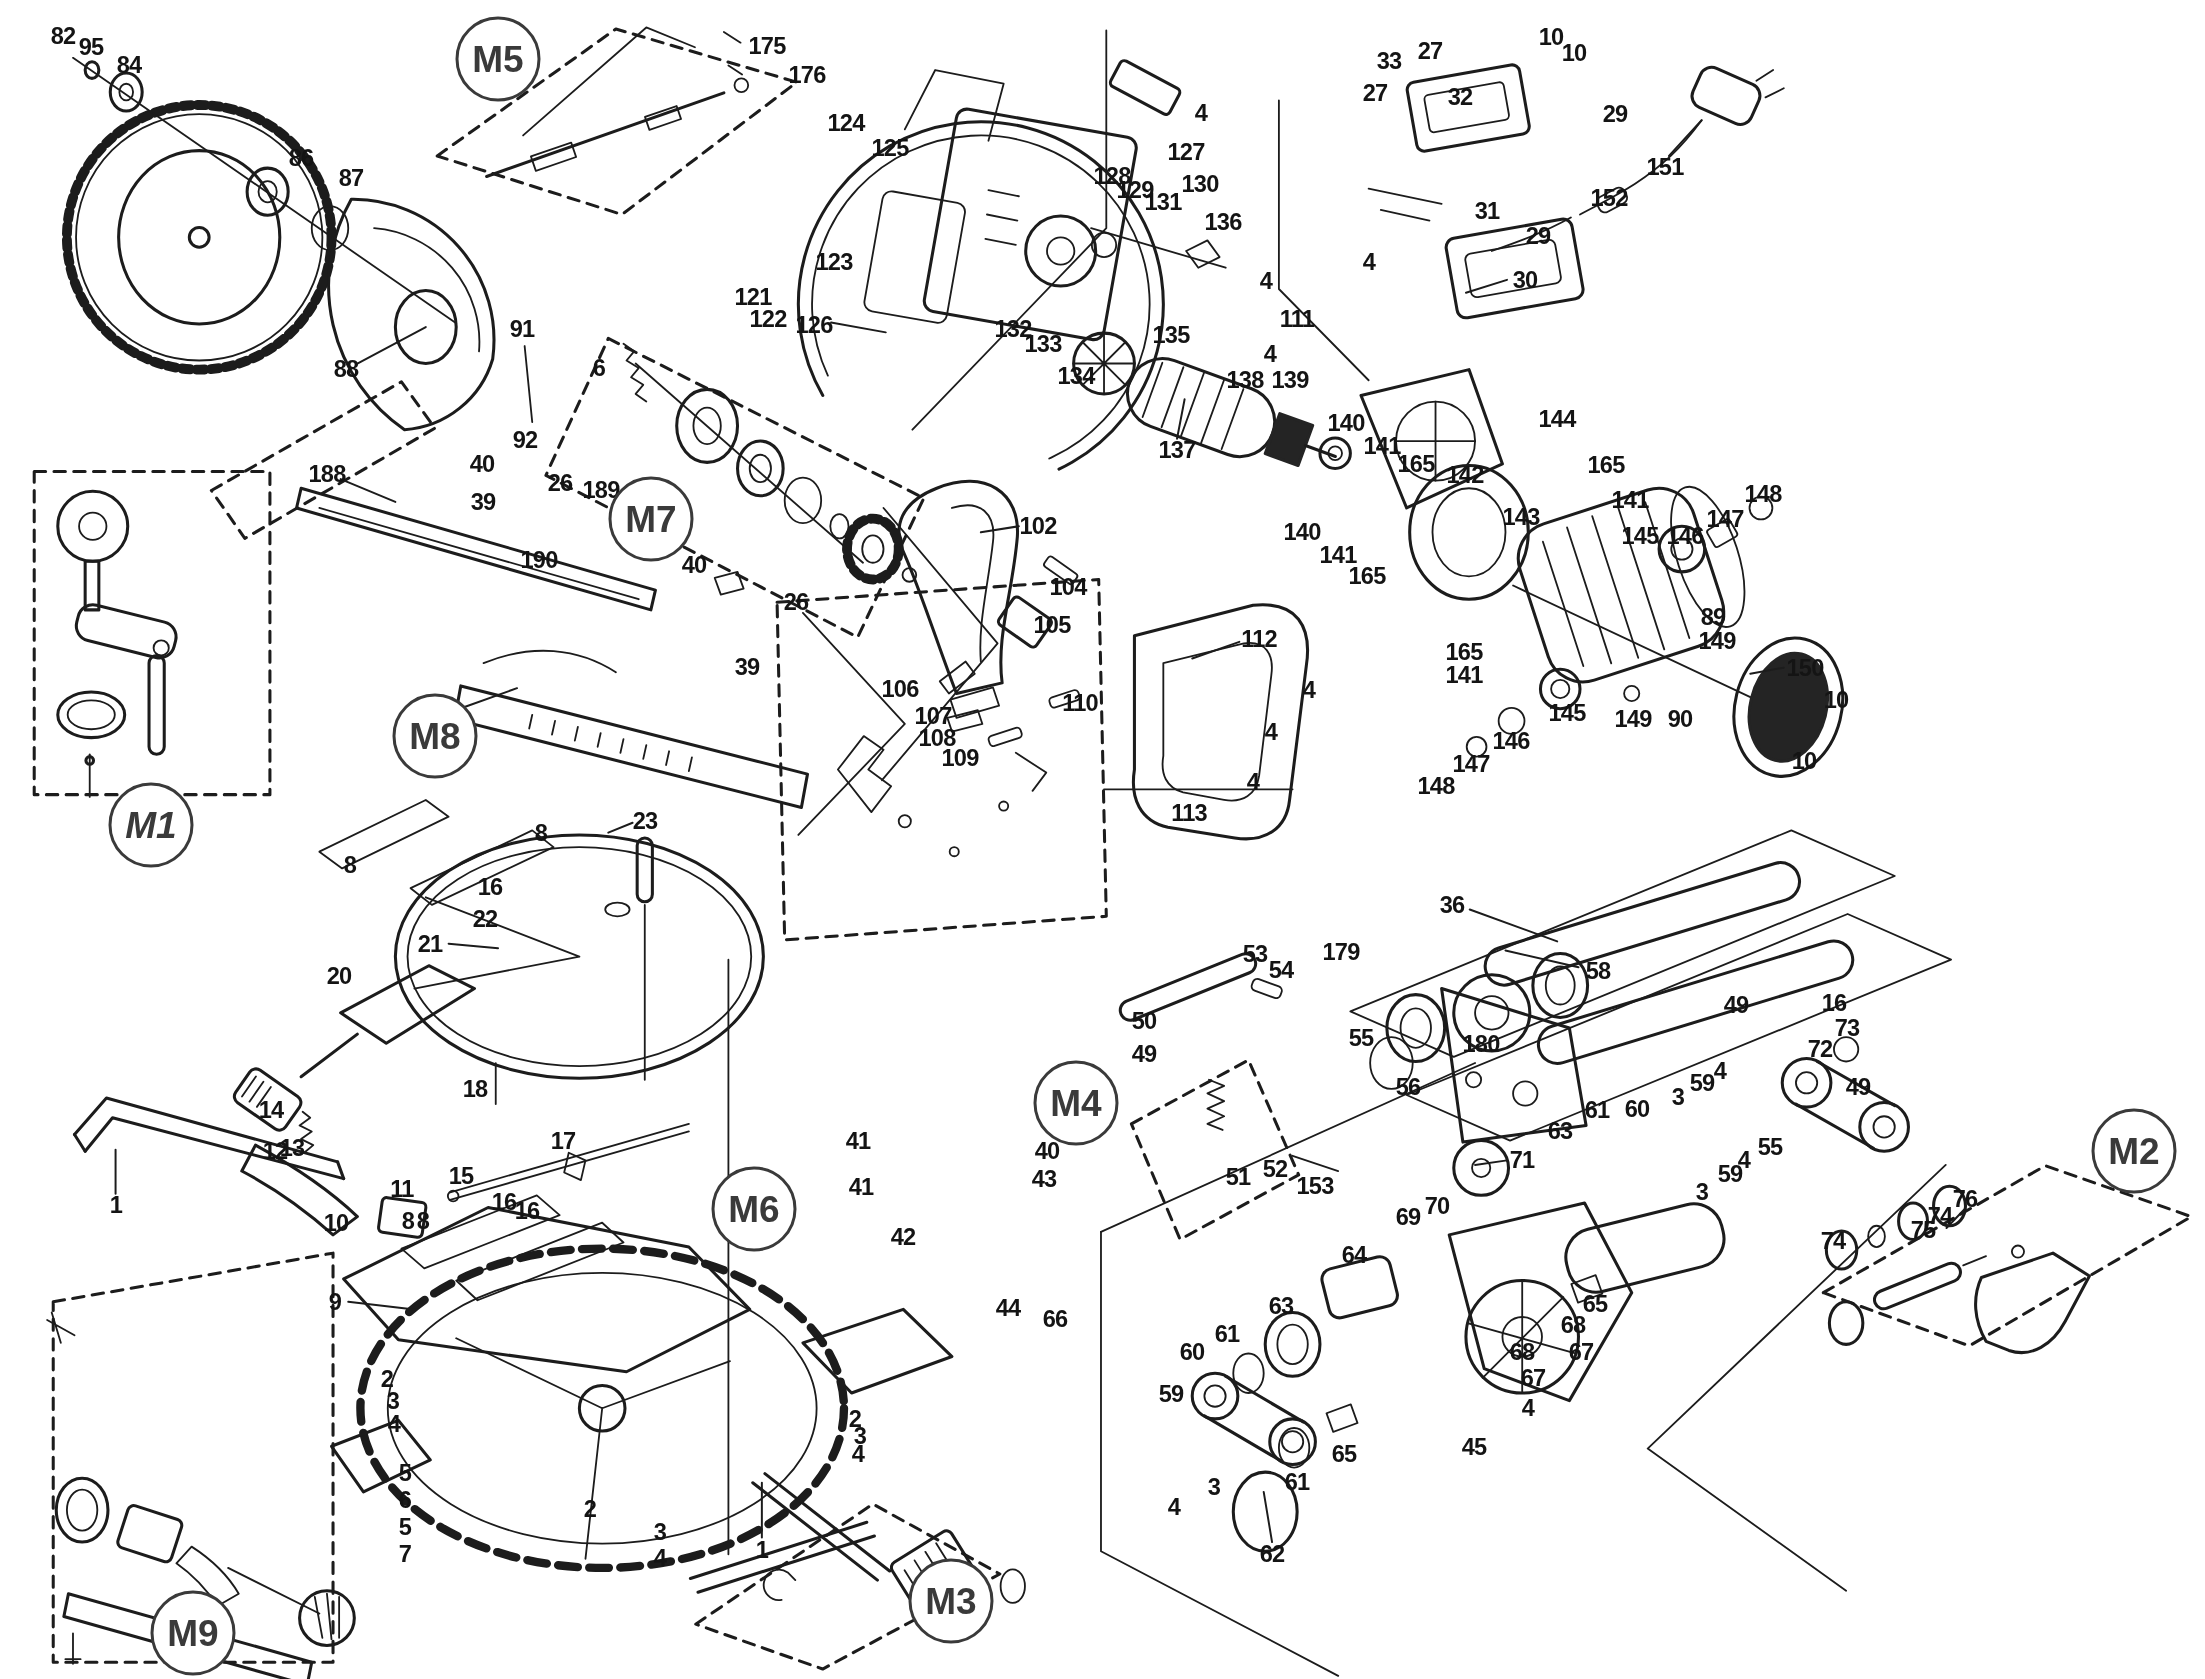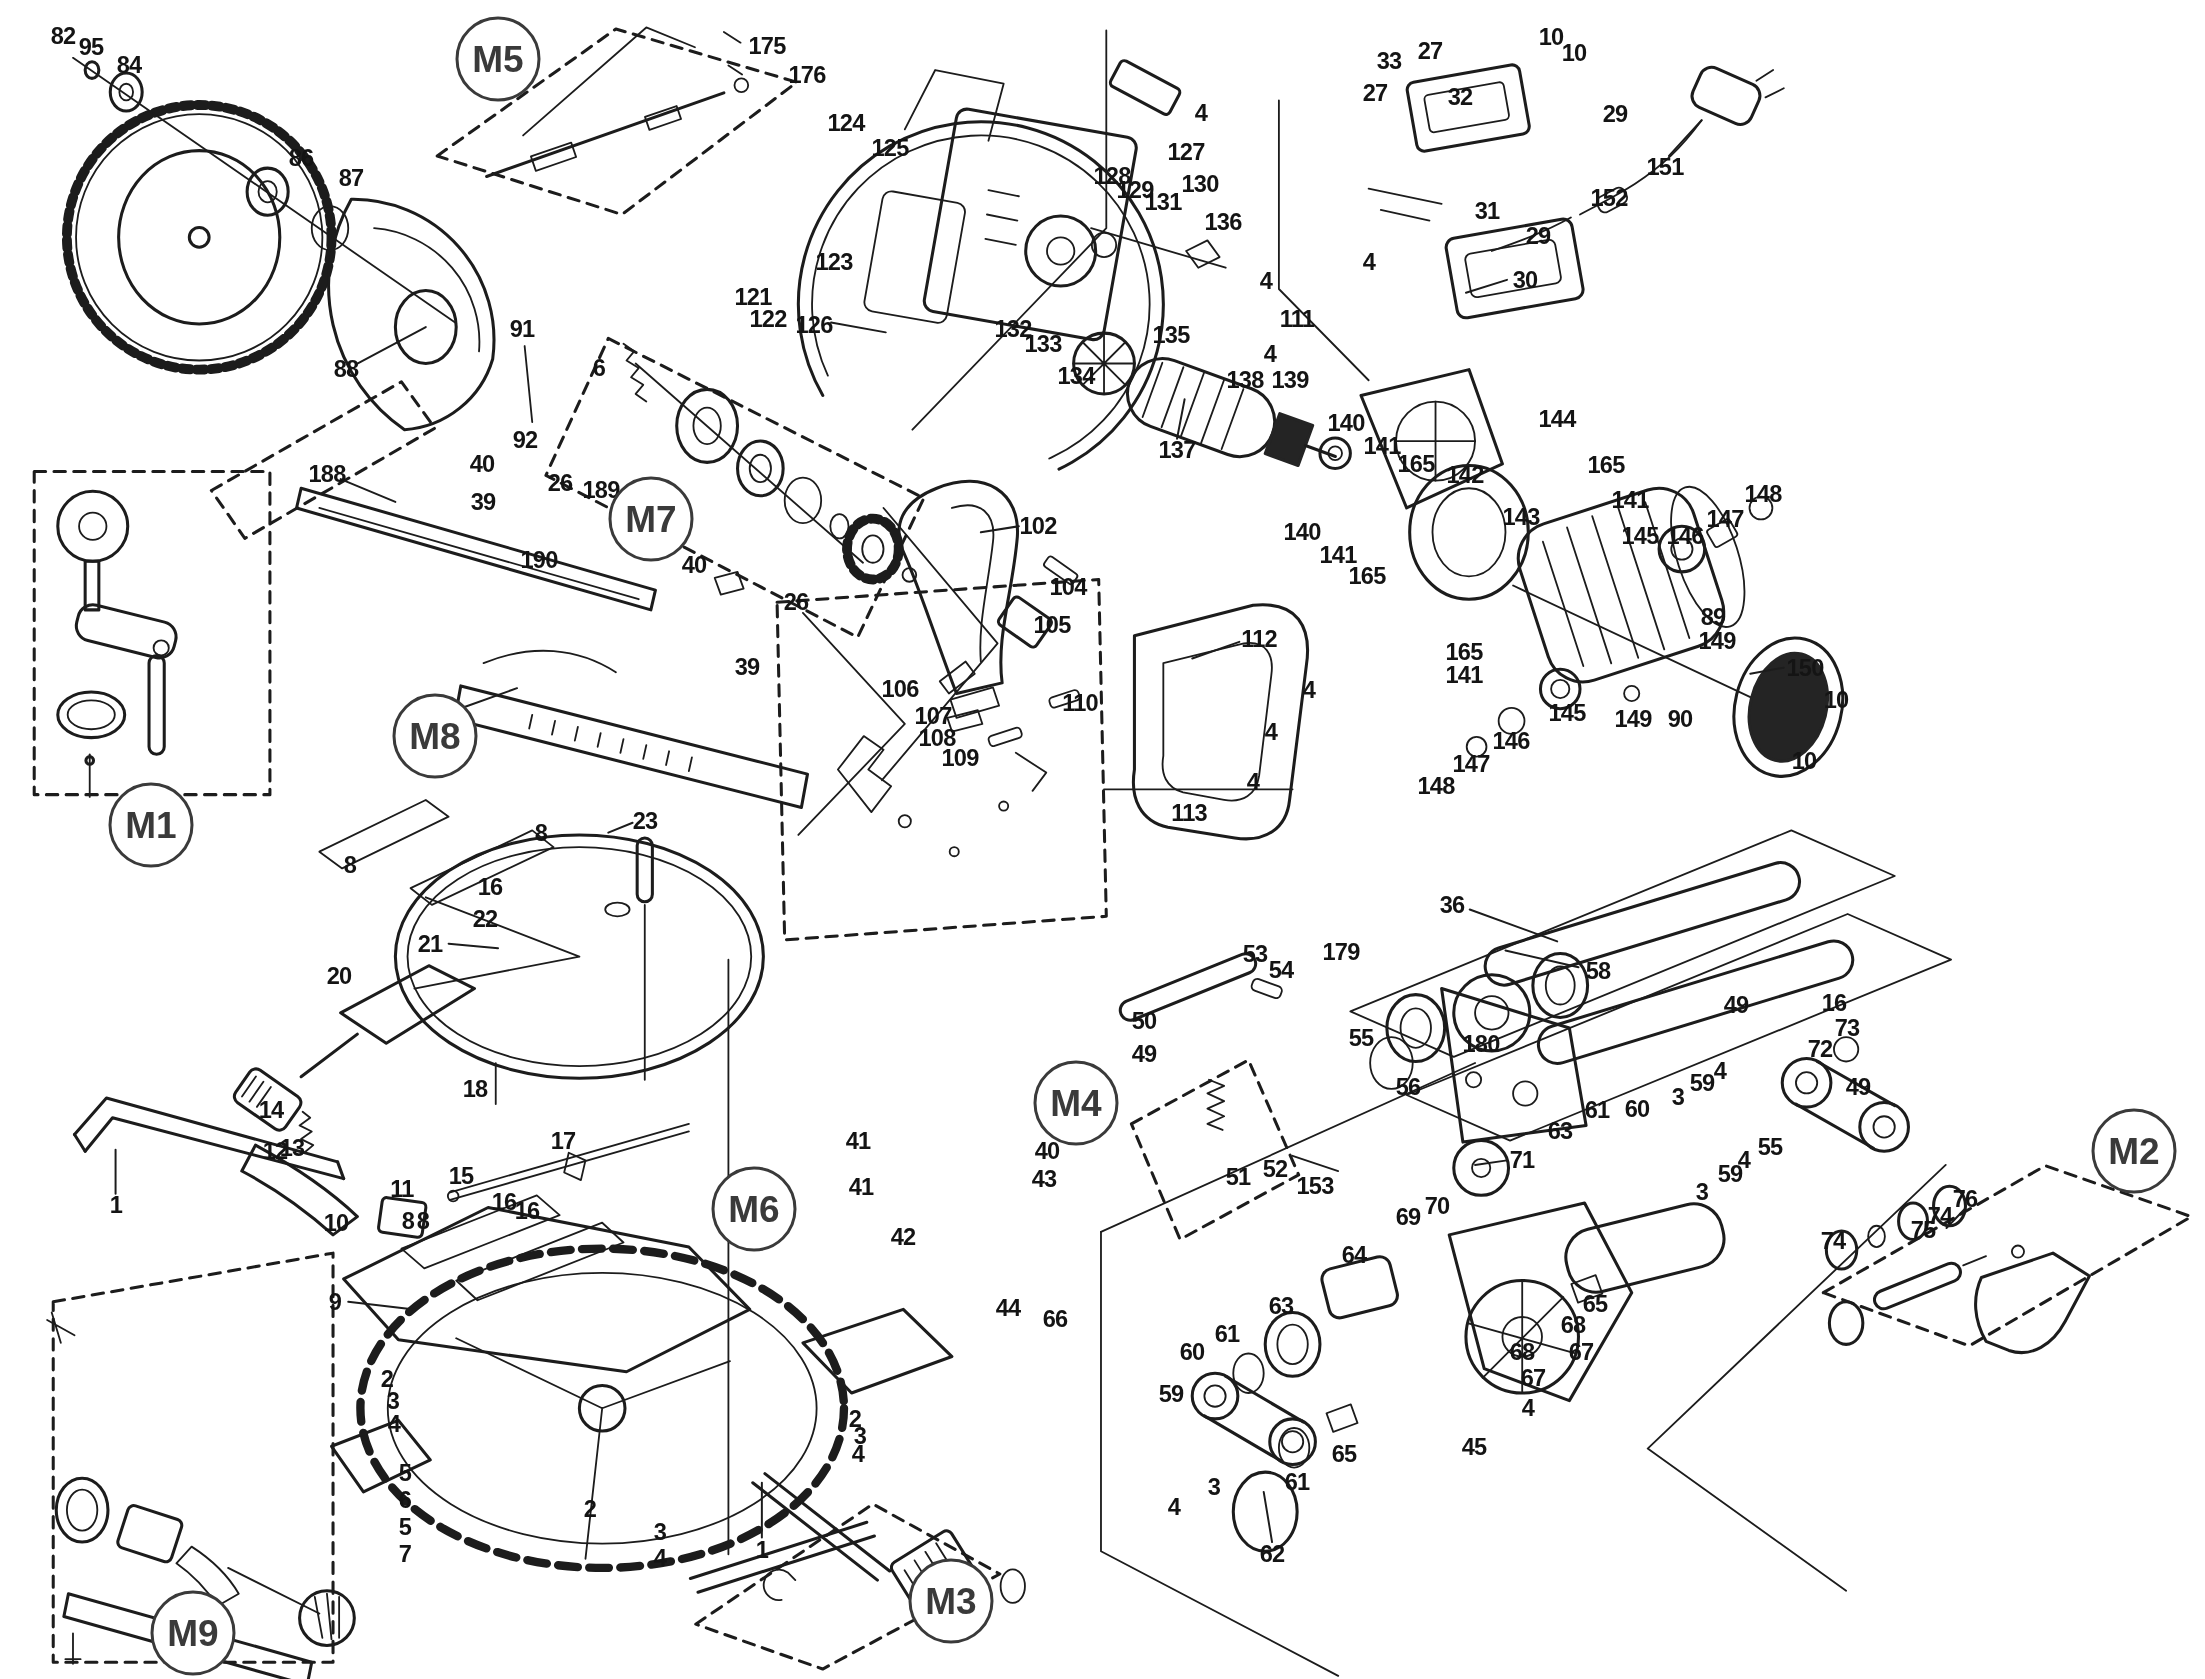--- a/index.html
+++ b/index.html
@@ -588,7 +588,7 @@
       <span class="part-label" style="left: 1910px; top: 1230px; margin-left: 13px;">75</span>
       <span class="part-label" style="left: 1940px; top: 1216px;">74</span>
       <span class="part-label" style="left: 1965px; top: 1199px;">76</span>
-      <div class="module-badge" style="left: 151px; top: 825px;">M1</div>
+      <div class="module-badge" style="left: 151px; top: 825px; font-style: italic;">M1</div>
       <div class="module-badge" style="left: 2134px; top: 1151px;">M2</div>
       <div class="module-badge" style="left: 951px; top: 1601px;">M3</div>
       <div class="module-badge" style="left: 1076px; top: 1103px;">M4</div>

